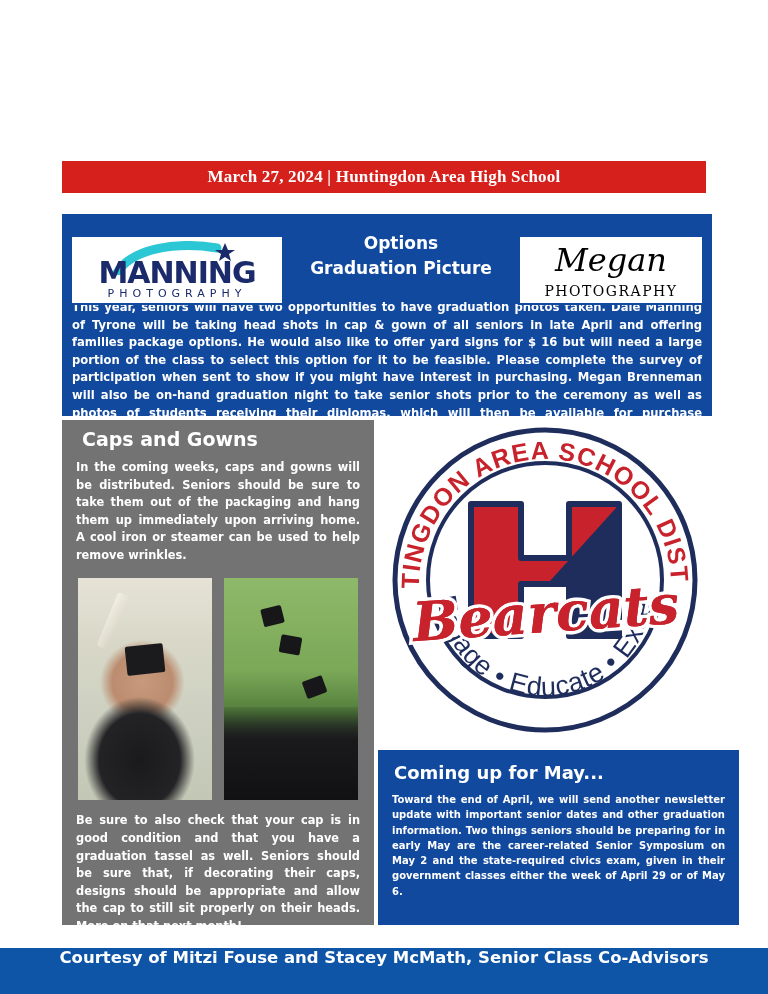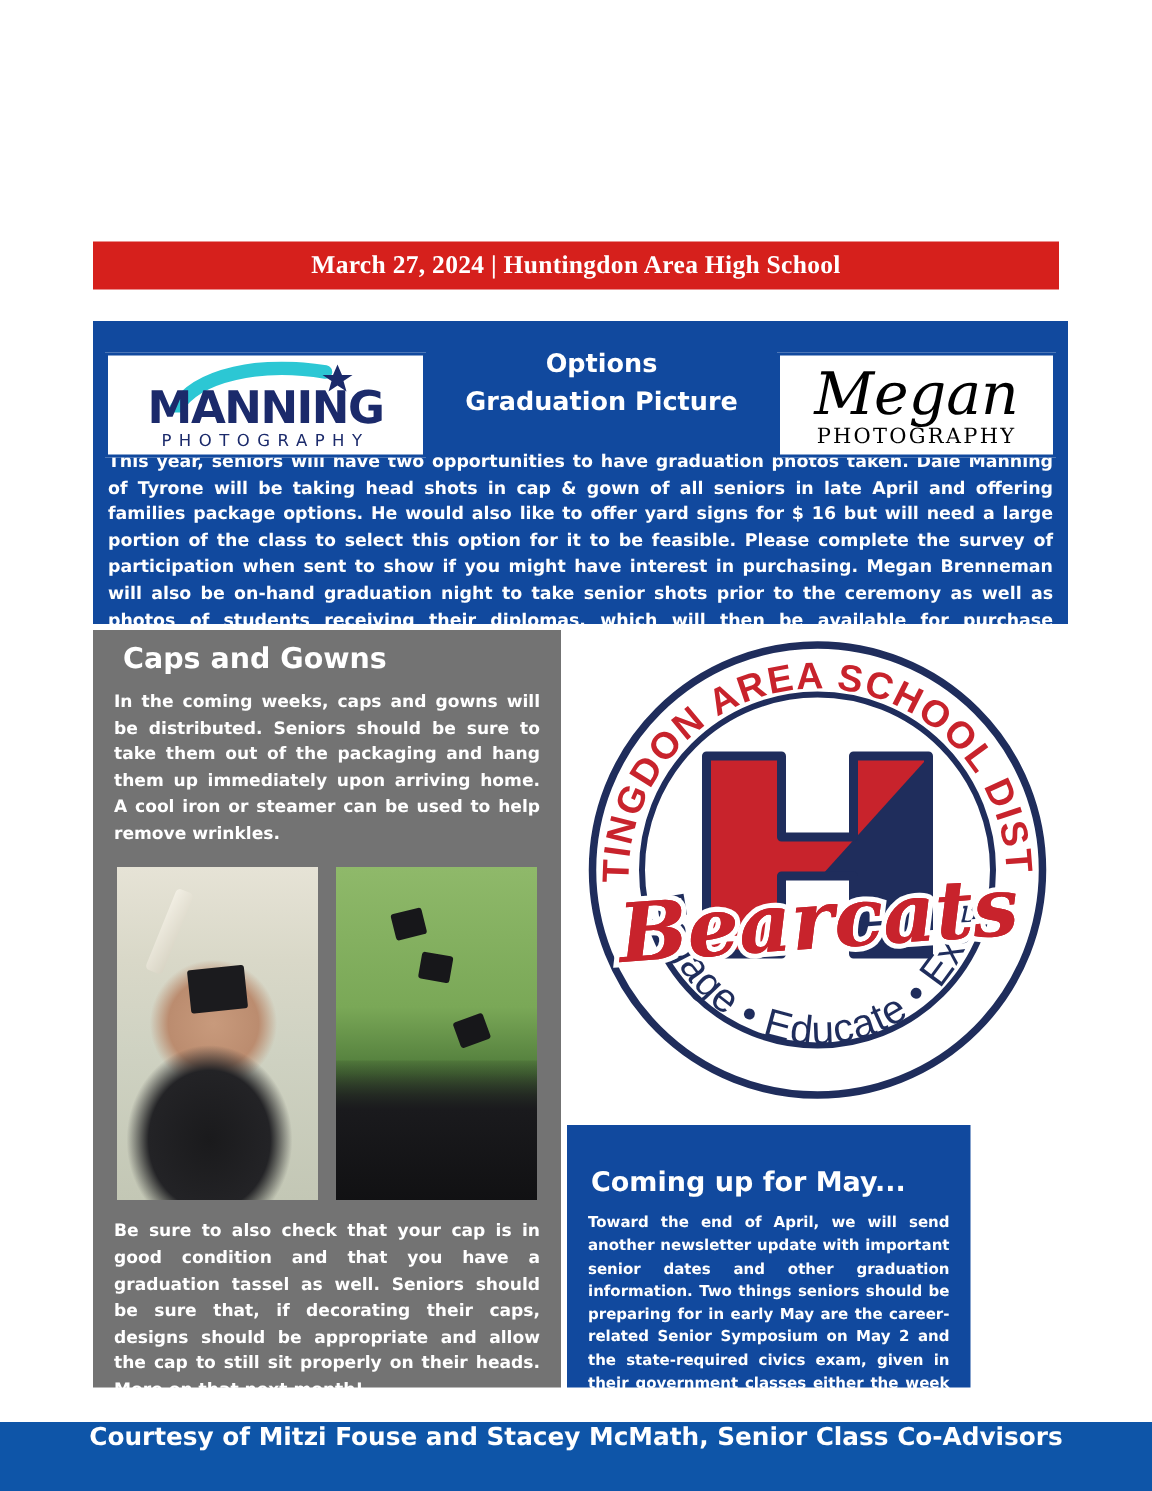--- a/index.html
+++ b/index.html
@@ -300,7 +300,7 @@
     position: absolute; left: 0; top: 2px; width: 100%;
     text-align: center;
     font-family: "DejaVu Serif", serif;
-    font-style: italic; font-size: 39px; color: #000000;
+    font-style: italic; font-size: 32px; color: #000000;
   }
   .megan-sub {
     position: absolute; left: 0; bottom: 2px; width: 100%;

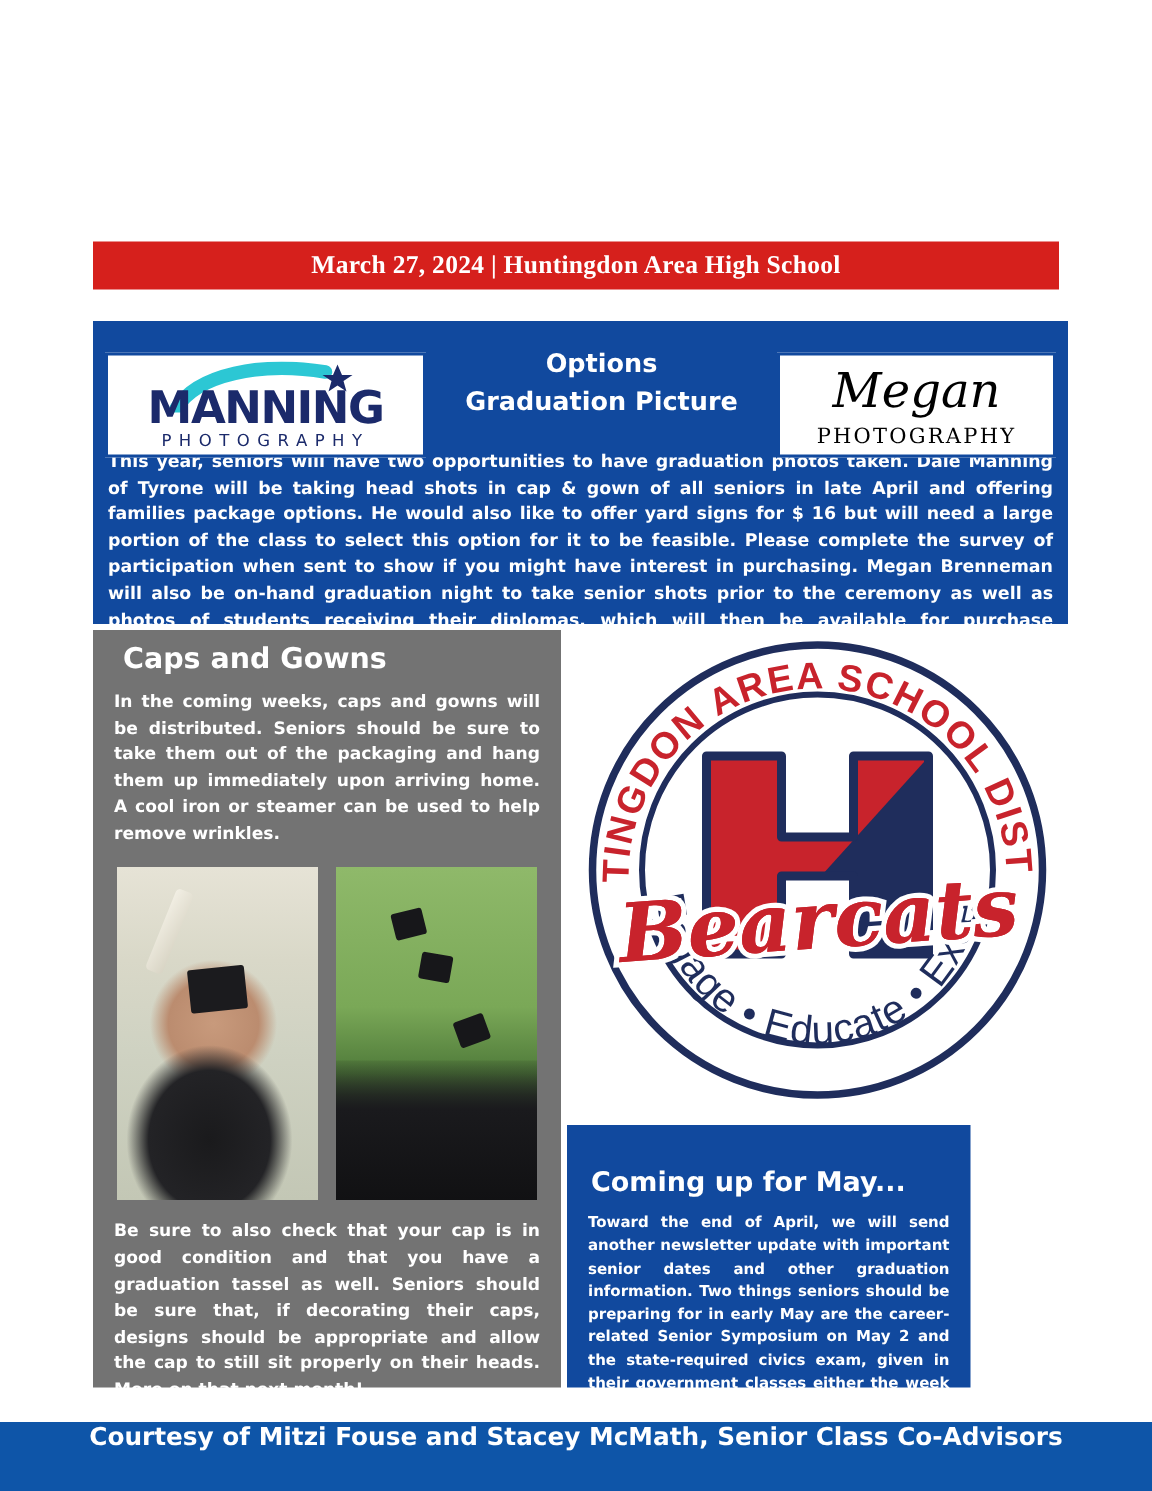--- a/index.html
+++ b/index.html
@@ -241,9 +241,9 @@
   .may-panel {
     position: absolute;
     left: 378px; top: 750px;
-    width: 269px; height: 175px;
+    width: 361px; height: 175px;
     background: #11499e;
-    padding: 28px 14px;
+    padding: 12px 14px;
   }
   .may-title {
     color: #ffffff;

